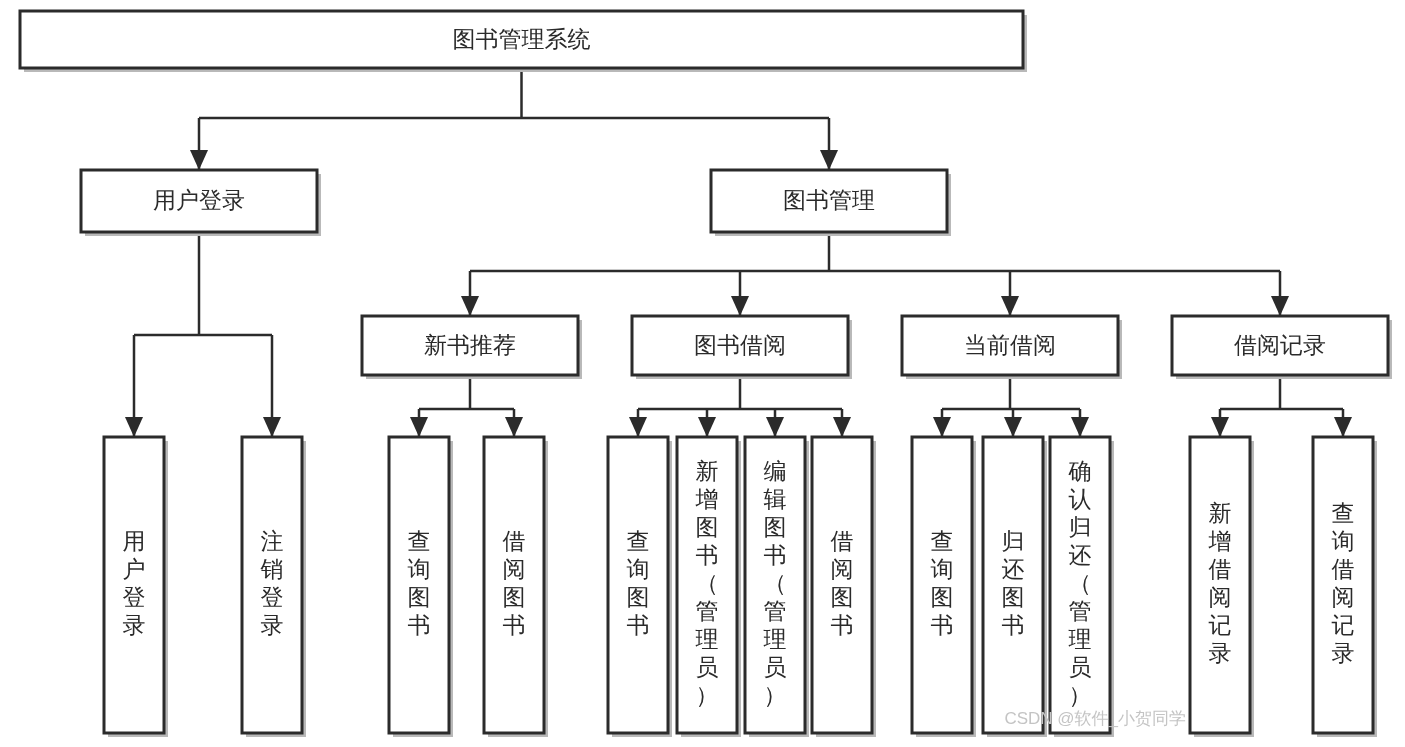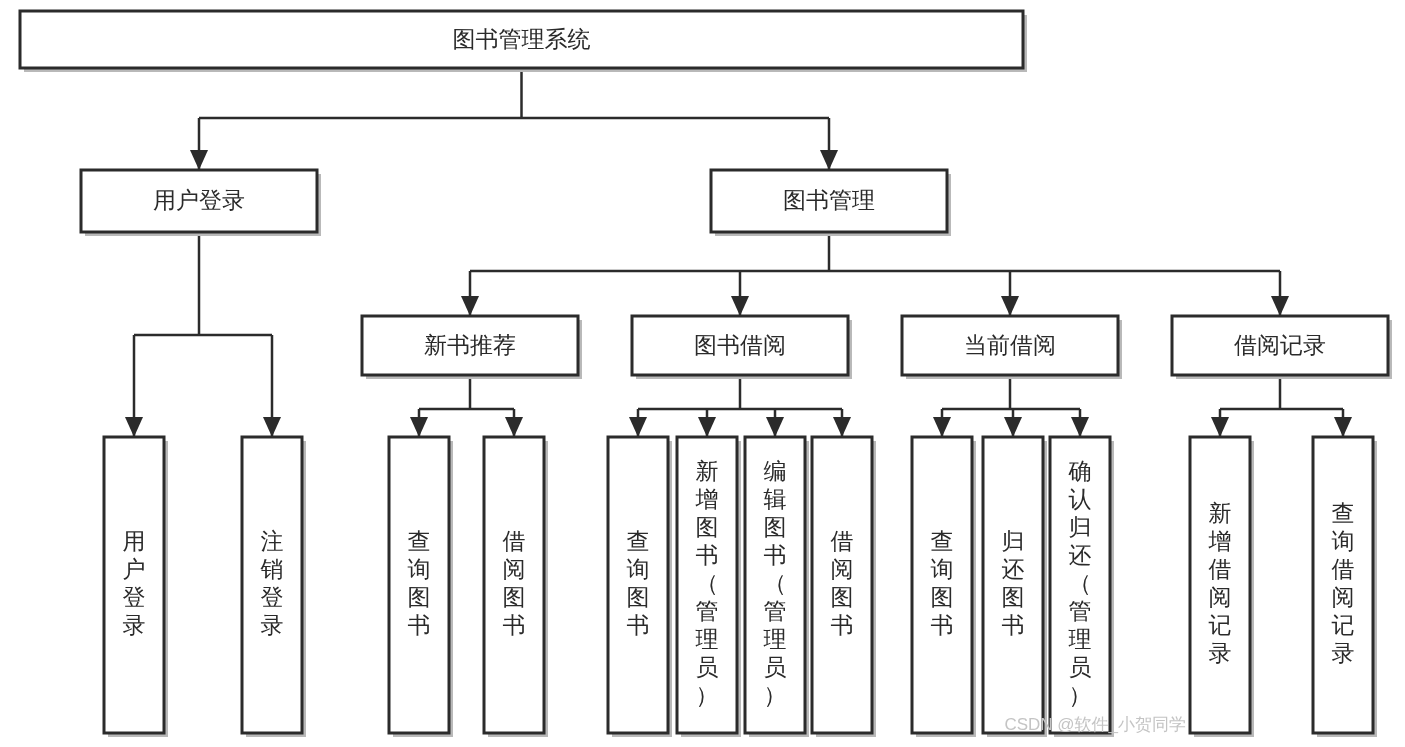--- a/index.html
+++ b/index.html
@@ -63,7 +63,7 @@
   .watermark {
     position: absolute;
     right: 10px;
-    bottom: 11px;
+    bottom: 17px;
     font-family: "Liberation Sans", "DejaVu Sans", sans-serif;
     font-size: 17px;
     color: #c4c4c4;

